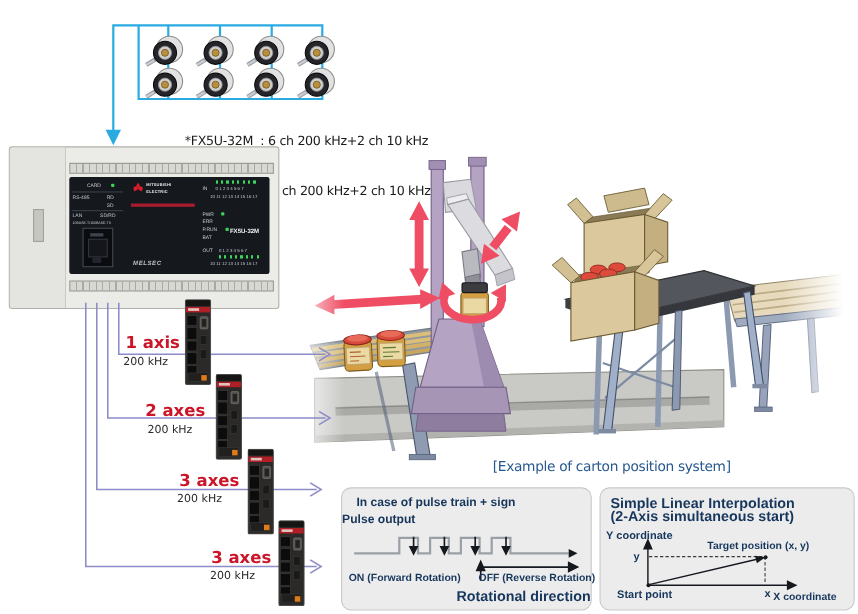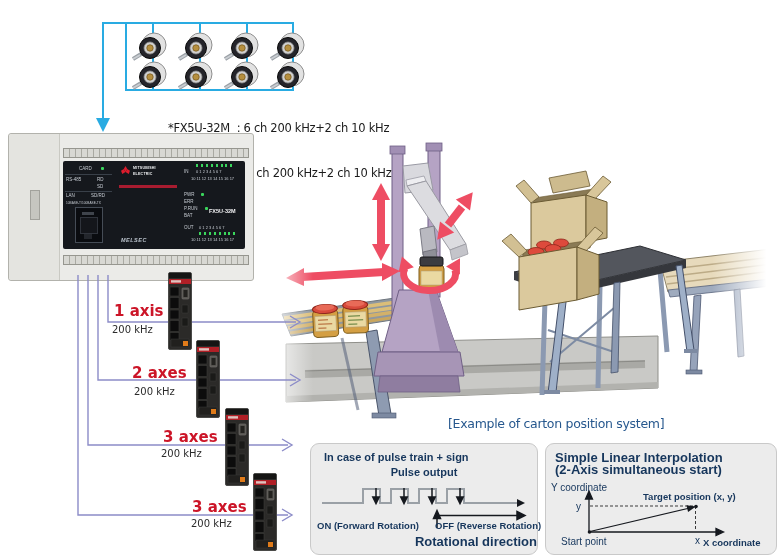--- a/index.html
+++ b/index.html
@@ -360,7 +360,7 @@
 
   <div class="abs pbox" style="left:310px;top:443px;width:226px;height:110px">
     <div class="bt navy nowrap" style="left:13px;top:7px">In case of pulse train + sign</div>
-    <div class="bt navy" style="left:0;top:22px;width:100%;text-align:center">Pulse output</div>
+    <div class="bt navy" style="left:0;top:22px;width:100%;text-align:left">Pulse output</div>
     <svg class="abs" style="left:7px;top:36px" width="212" height="52" viewBox="0 0 212 52">
       <polyline points="4,23 45,23 45,9 62,9 62,23 73,23 73,9 90,9 90,23 101,23 101,9 118,9 118,23 129,23 129,9 146,9 146,23 199,23" fill="none" stroke="#9aa0a6" stroke-width="2"></polyline>
       <polygon points="199,19 199,27 207,23" fill="#15181e"></polygon>

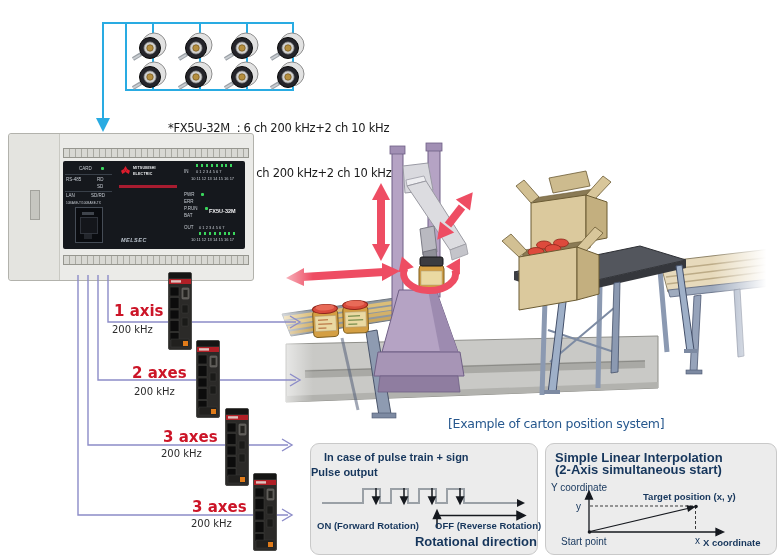--- a/index.html
+++ b/index.html
@@ -40,7 +40,7 @@
   .navy{color:#16365c;}
   .bt{font-weight:bold;font-size:11px;line-height:12px;}
   .bt2{font-weight:bold;font-size:13px;line-height:12px;}
-  .lbl10{font-weight:normal;font-size:10px;}
+  .lbl10{font-weight:bold;font-size:10px;}
   .lbl95{font-weight:bold;font-size:9.5px;}
   svg{display:block;}
 </style>

